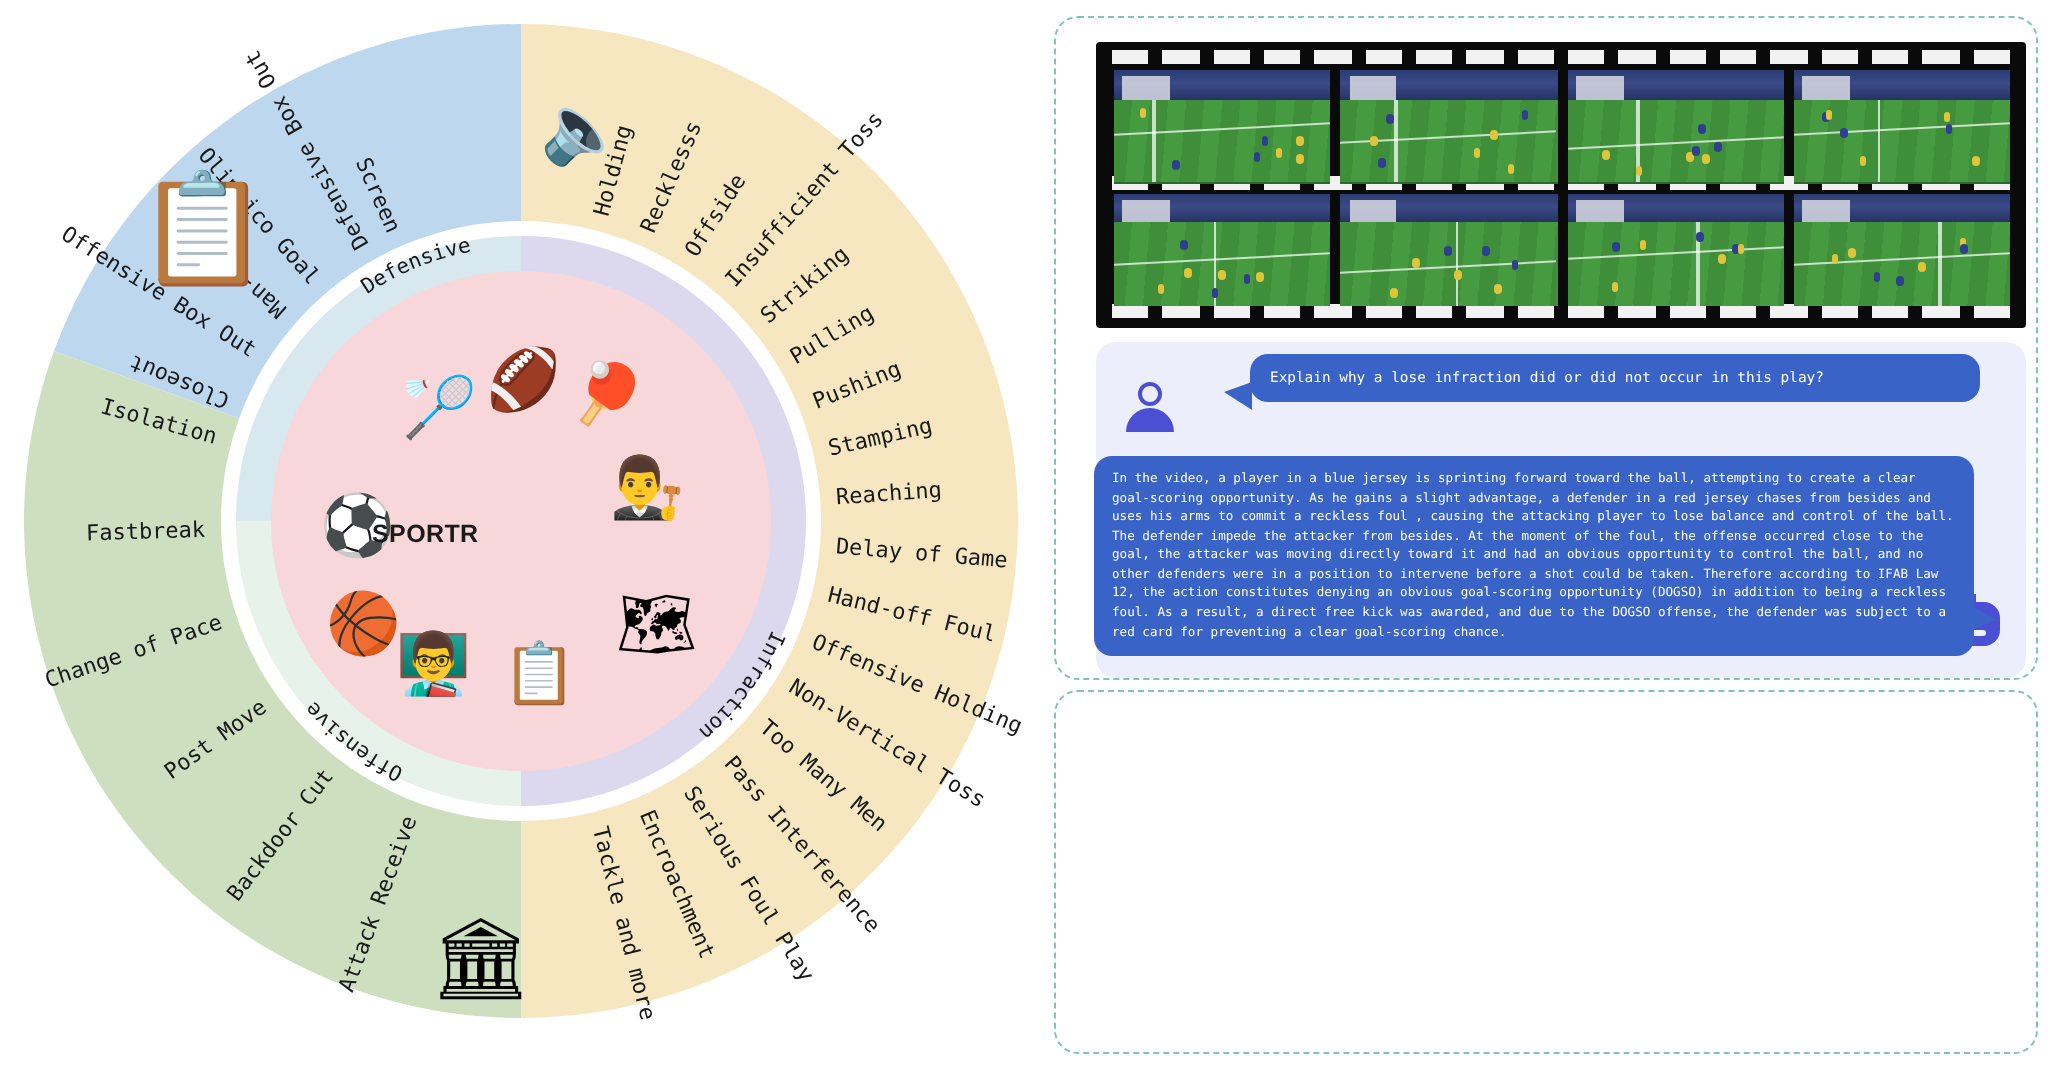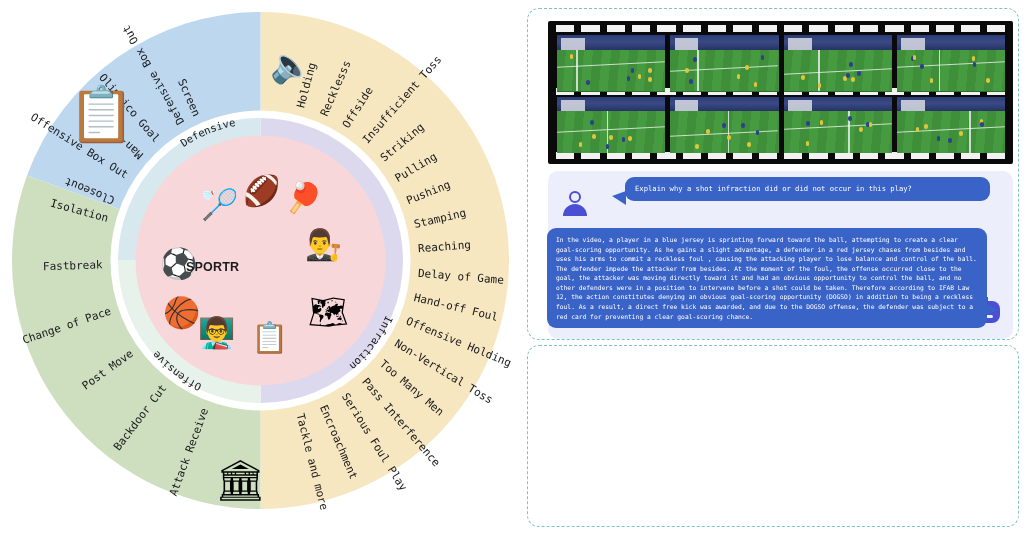--- a/index.html
+++ b/index.html
@@ -383,7 +383,7 @@
 
       <div class="bubble b-q1">
         <span class="tail"></span>
-        <span>Explain why a shot infraction did or did not occur in this play?</span>
+        <span>Explain why a lose infraction did or did not occur in this play?</span>
       </div>
 
       <div class="bubble b-a1">

